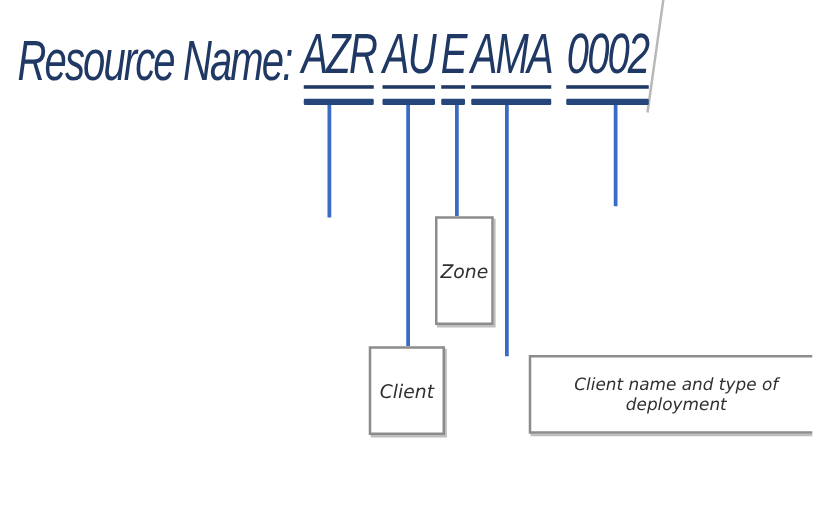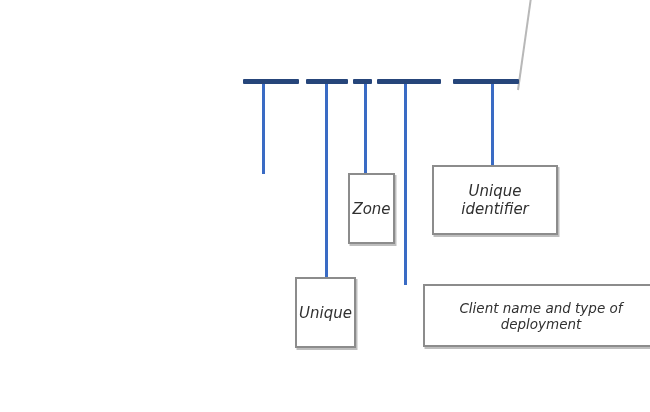--- a/index.html
+++ b/index.html
@@ -109,6 +109,14 @@
 
 <div class="canvas">
 
+  <div class="title">
+    <span class="title-label">Resource Name:</span>
+    <span class="title-seg seg-0">AZR</span>
+    <span class="title-seg seg-1">AU</span>
+    <span class="title-seg seg-2">E</span>
+    <span class="title-seg seg-3">AMA</span>
+    <span class="title-seg seg-4">0002</span>
+  </div>
 
   <div class="slash"></div>
 

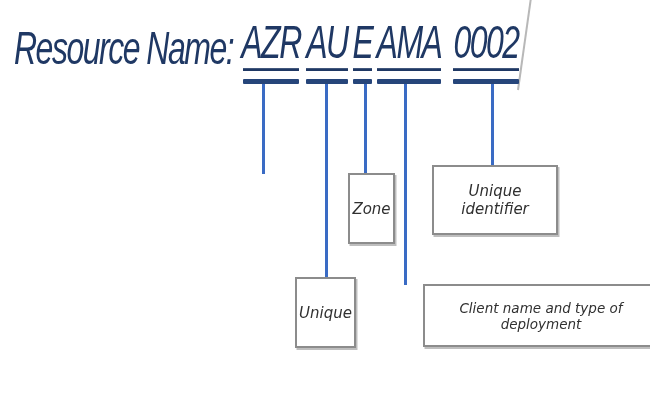--- a/index.html
+++ b/index.html
@@ -135,9 +135,6 @@
   <div class="dbox box-zone">
     <span>Zone</span>
   </div>
-  <div class="dbox box-unique">
-    <span>Unique identifier</span>
-  </div>
   <div class="dbox box-region">
     <span>Unique</span>
   </div>

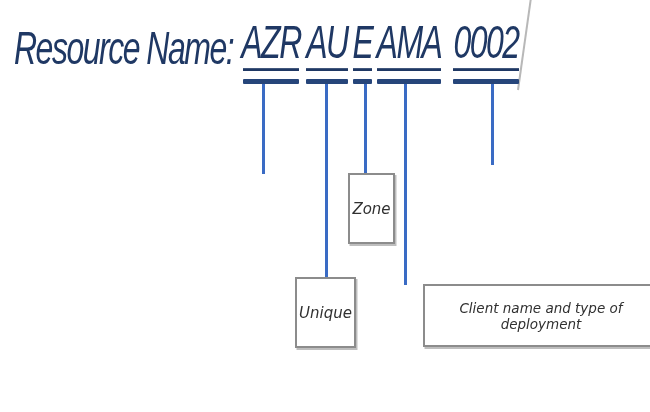--- a/index.html
+++ b/index.html
@@ -89,7 +89,7 @@
     padding: 2px;
   }
   .box-platform { left: 218px; top: 174px; width: 90px;  height: 68px; }
-  .box-zone     { left: 348px; top: 173px; width: 47px;  height: 71px; }
+  .box-zone     { left: 348px; top: 173px; width: 47px;  height: 87px; }
   .box-unique   { left: 432px; top: 165px; width: 126px; height: 70px; }
   .box-region   { left: 295px; top: 277px; width: 61px;  height: 71px; }
   .box-client   { left: 382px; top: 284px; width: 236px; height: 63px; font-size: 13.5px; margin-left: 41px; }

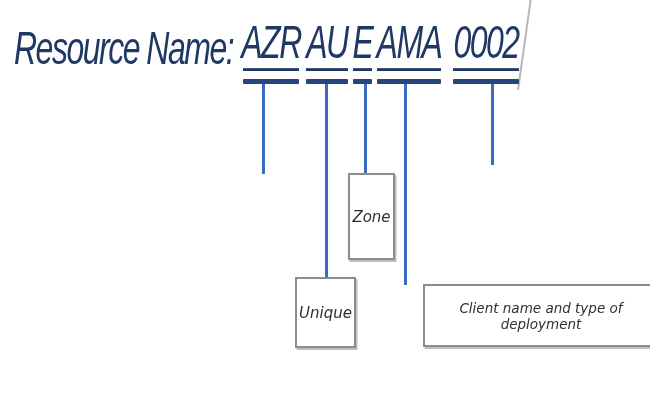--- a/index.html
+++ b/index.html
@@ -136,7 +136,7 @@
     <span>Zone</span>
   </div>
   <div class="dbox box-region">
-    <span>Unique</span>
+    <span>Client</span>
   </div>
   <div class="dbox box-client">
     <span>Client name and type of deployment</span>

